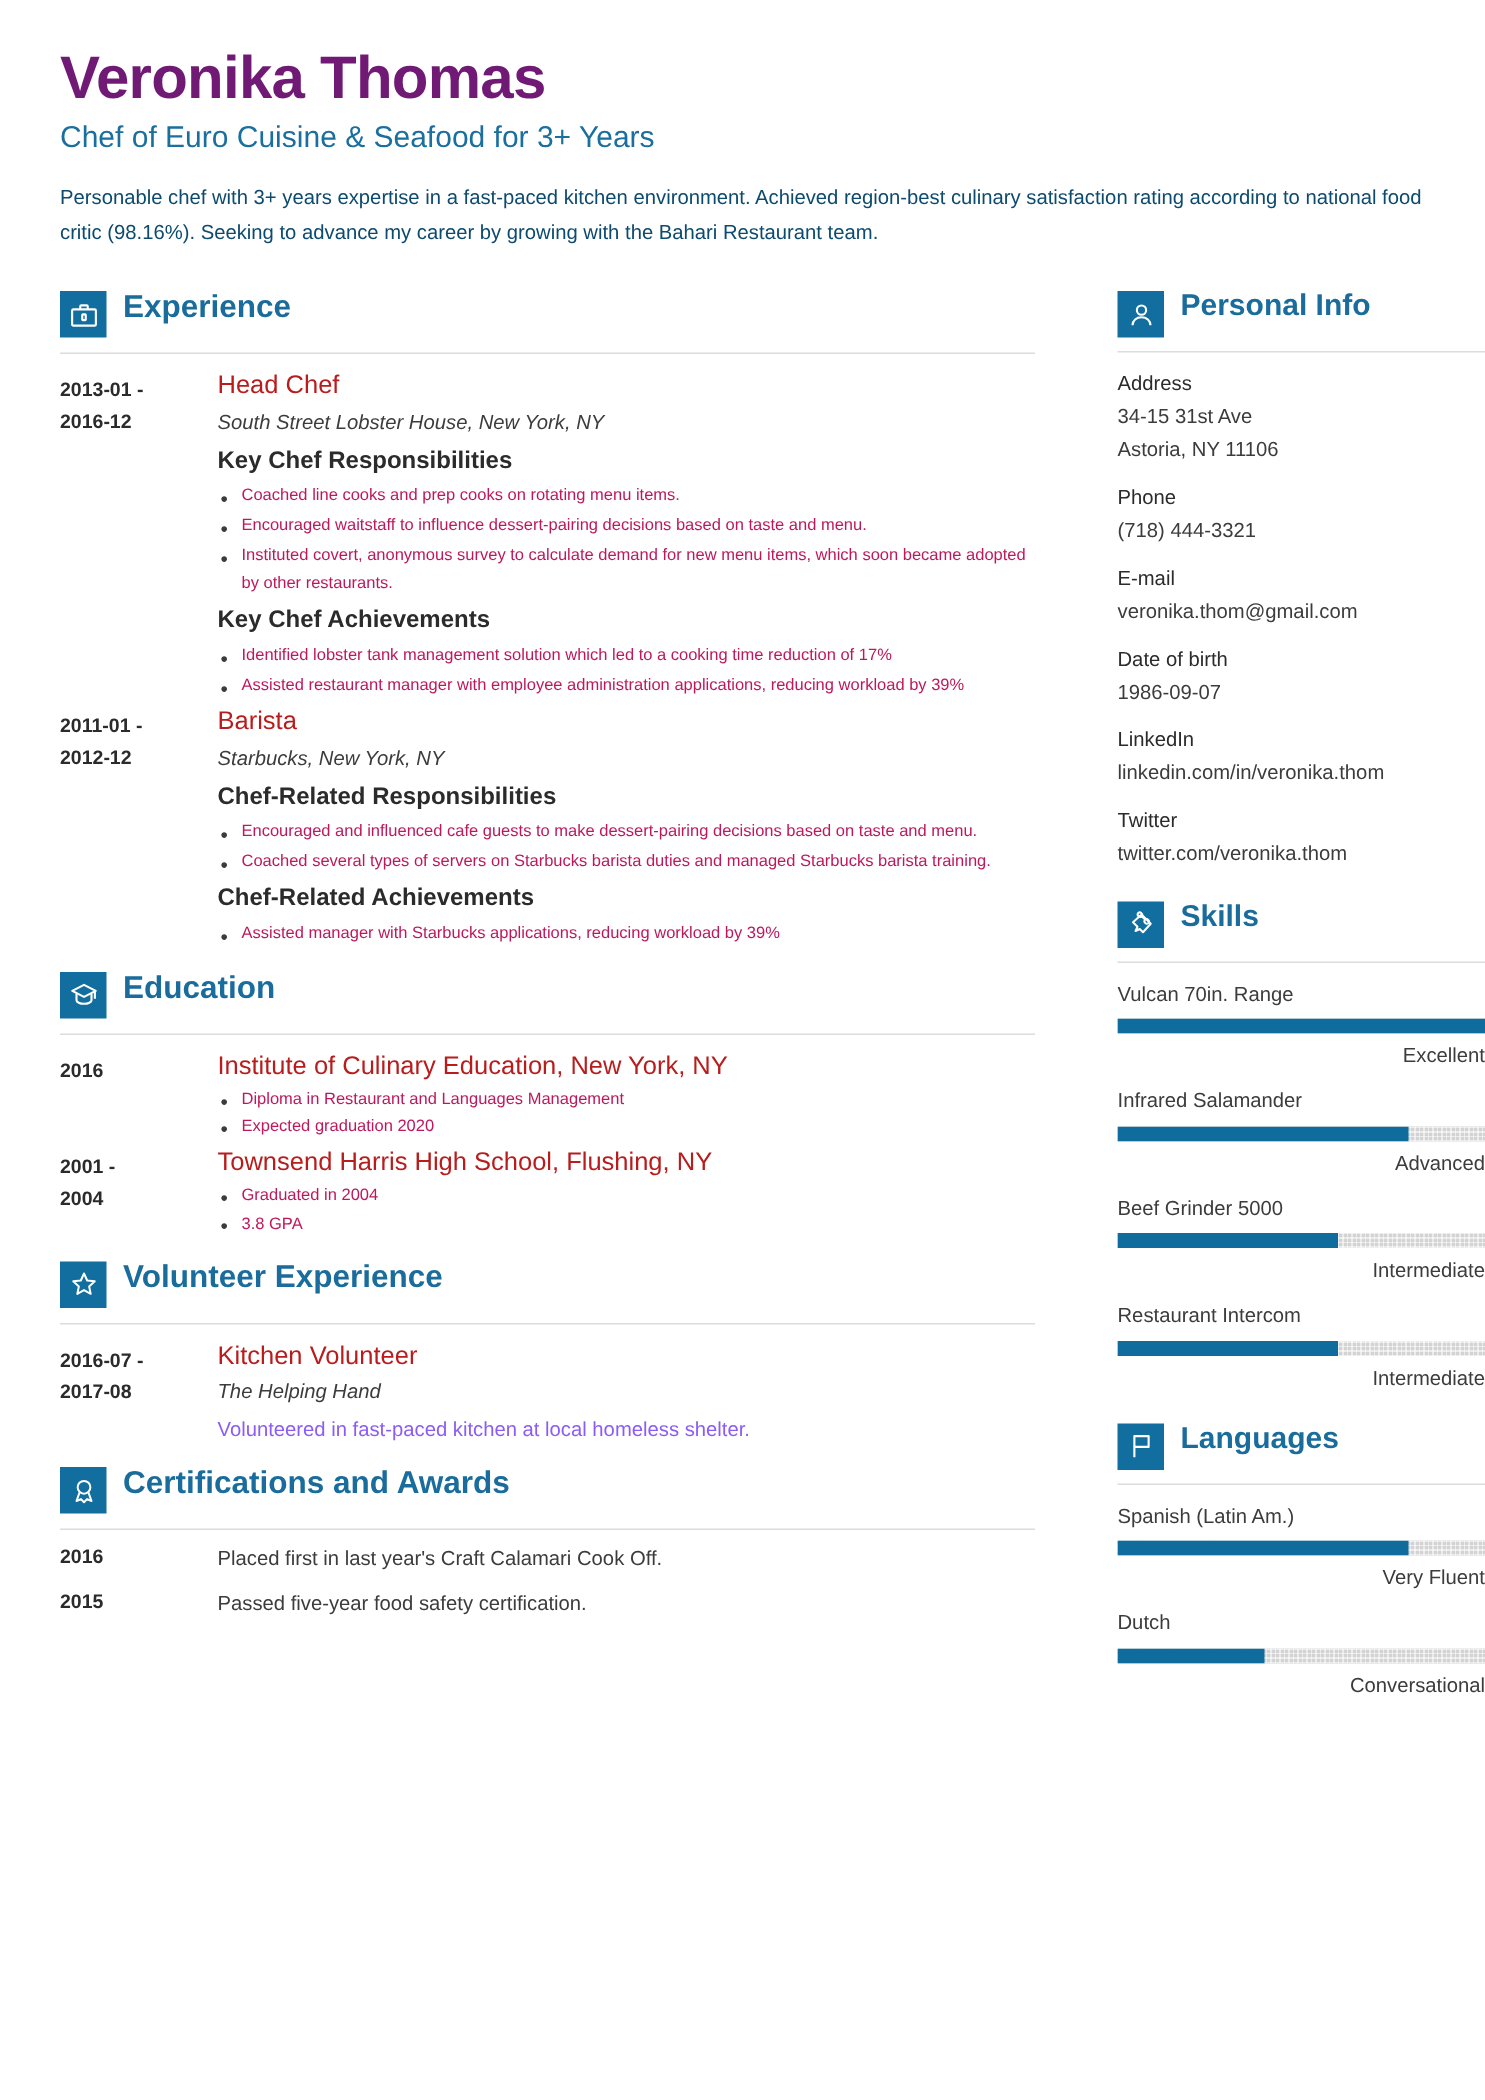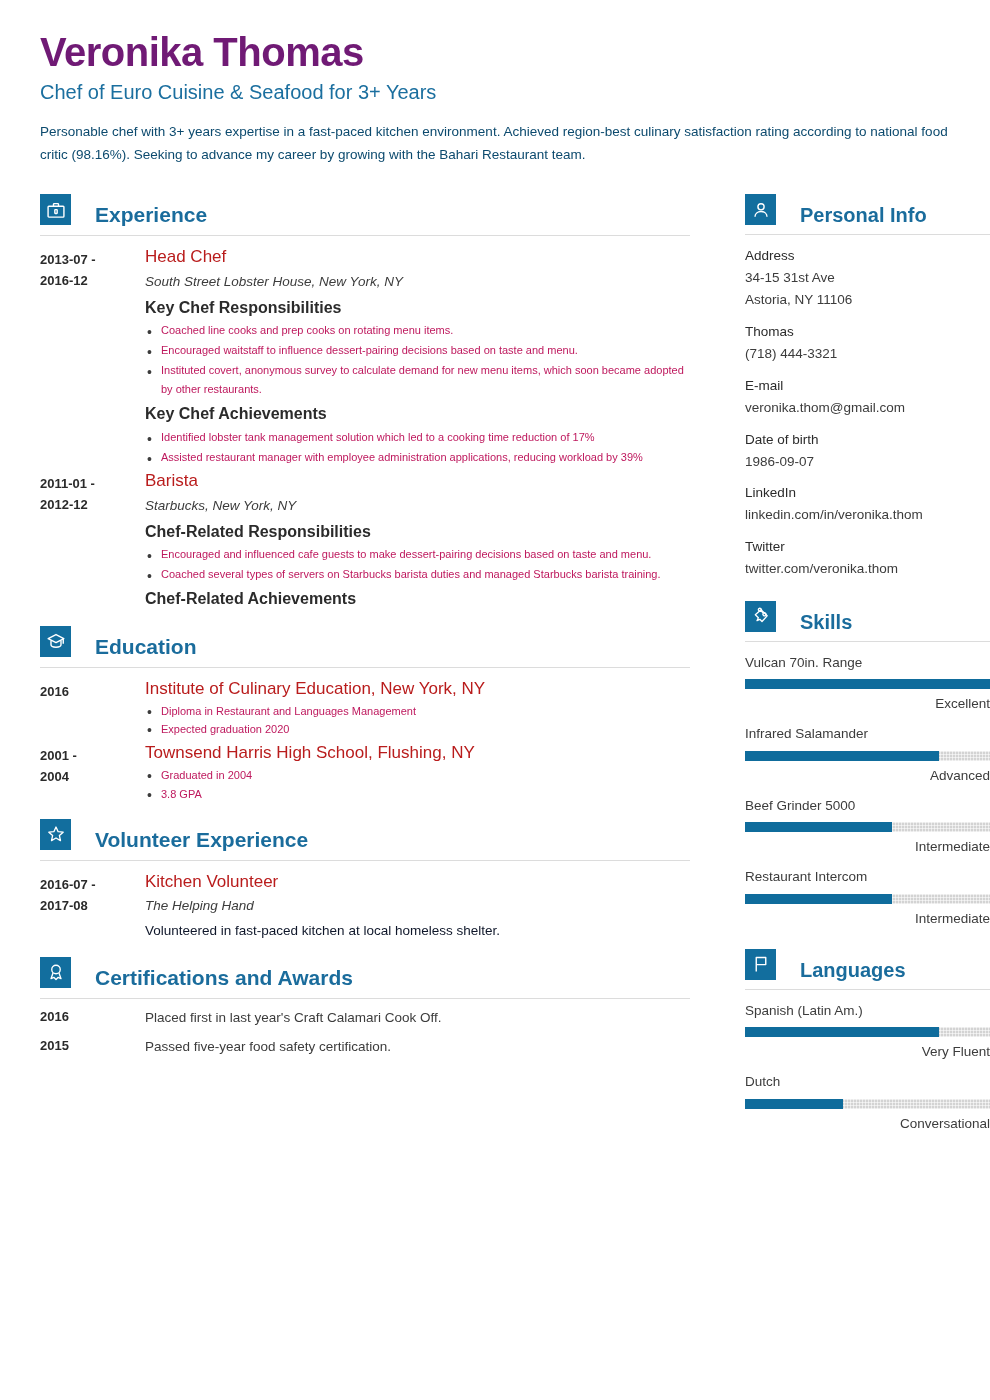--- a/index.html
+++ b/index.html
@@ -57,8 +57,8 @@
 
   .section-head {
     display: flex;
-    align-items: flex-end;
-    gap: 24px;
+    align-items: flex-start;
+    gap: 11px;
     padding-top: 10px;
   }
 

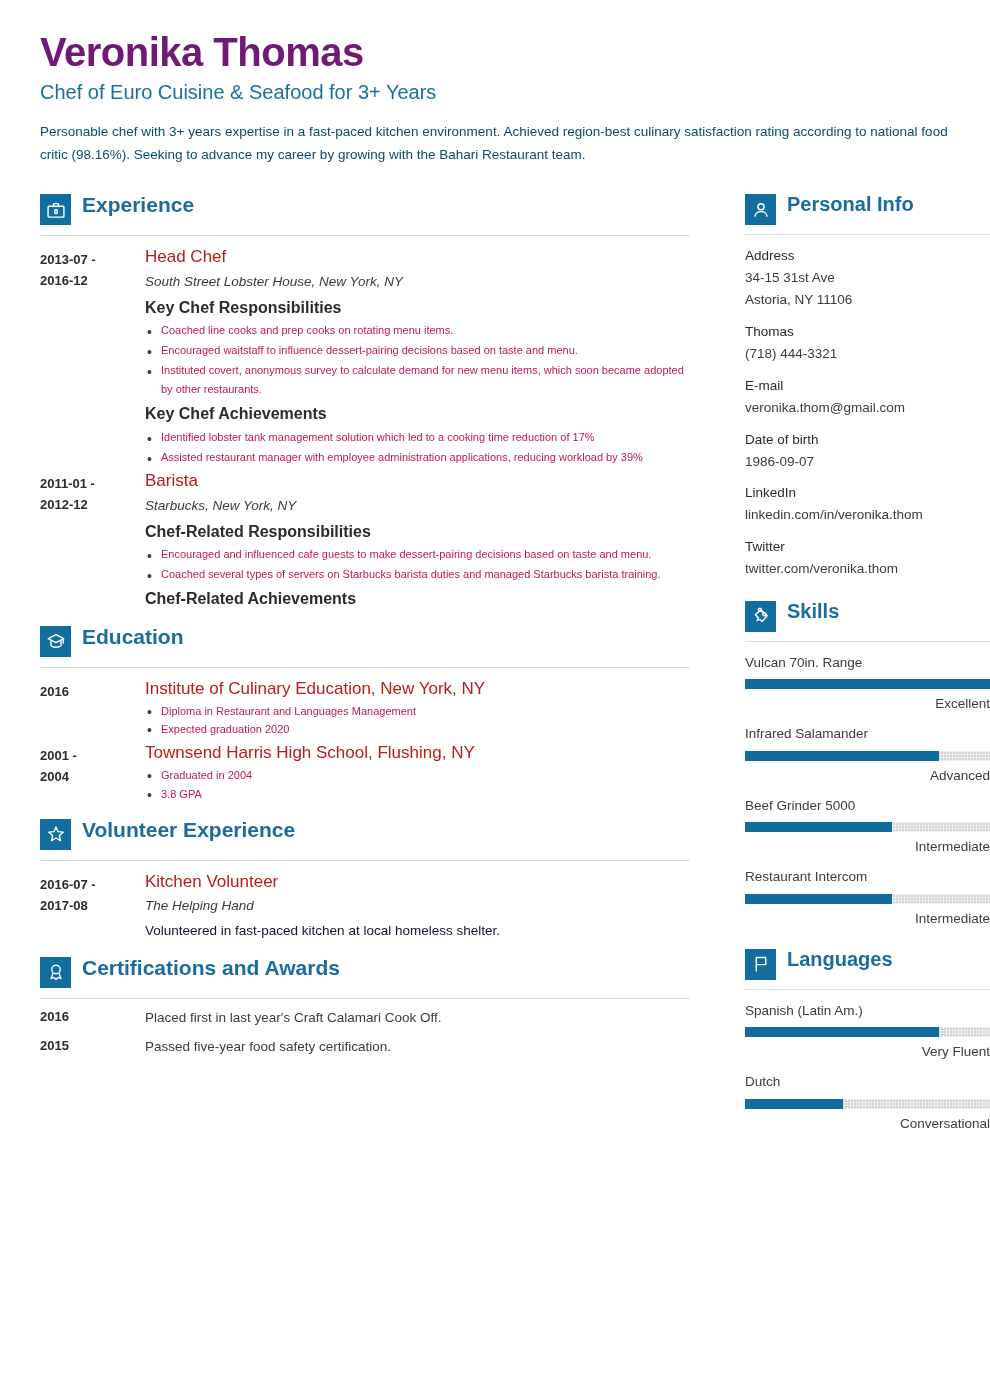--- a/index.html
+++ b/index.html
@@ -250,7 +250,7 @@
 
       <div class="entry">
         <div class="entry-date">
-          <div>2013-07 -</div>
+          <div>2013-01 -</div>
           <div>2016-12</div>
         </div>
         <div class="entry-body">

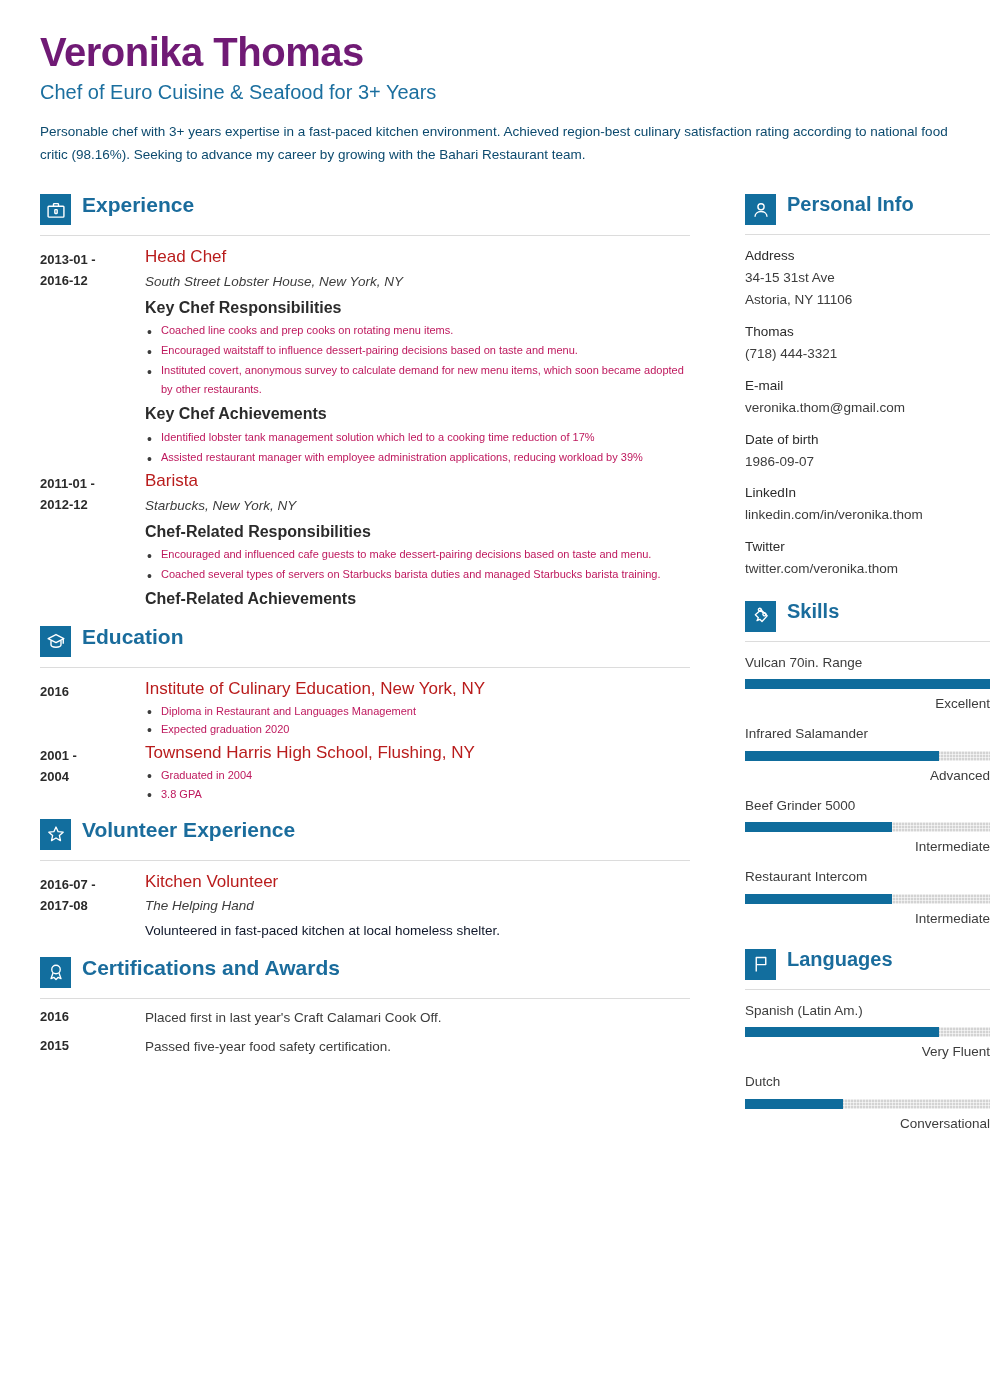--- a/index.html
+++ b/index.html
@@ -402,7 +402,7 @@
         <div class="info-value">Astoria, NY 11106</div>
       </div>
       <div class="info-item">
-        <div class="info-label">Thomas</div>
+        <div class="info-label">Phone</div>
         <div class="info-value">(718) 444-3321</div>
       </div>
       <div class="info-item">

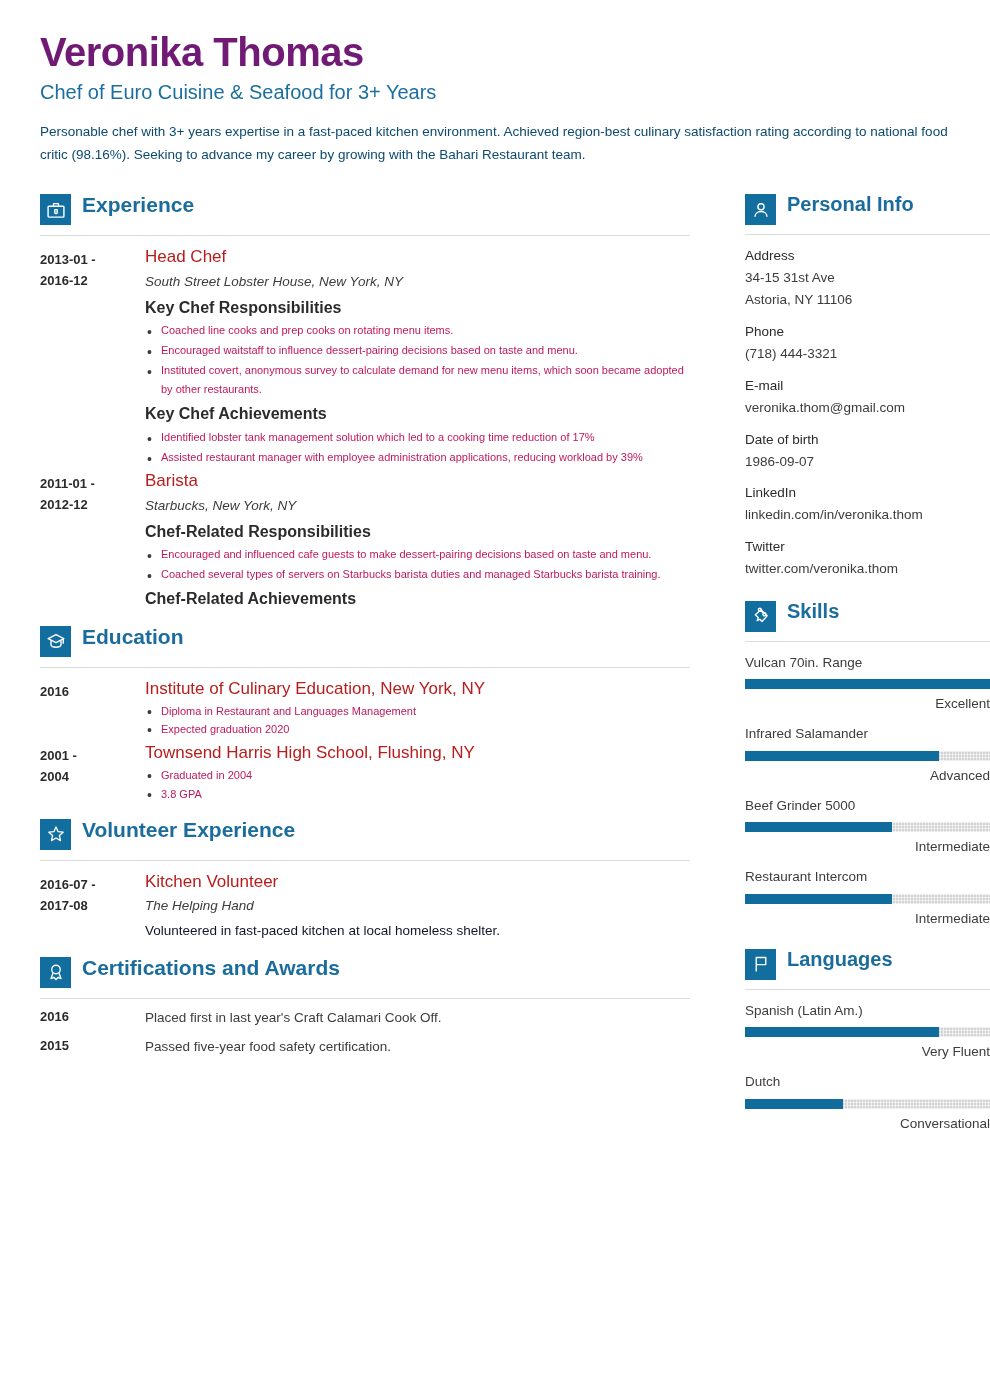--- a/index.html
+++ b/index.html
@@ -288,6 +288,9 @@
           </ul>
 
           <div class="entry-subhead">Chef-Related Achievements</div>
+          <ul class="bullets">
+            <li>Assisted manager with Starbucks applications, reducing workload by 39%</li>
+          </ul>
         </div>
       </div>
     </div>

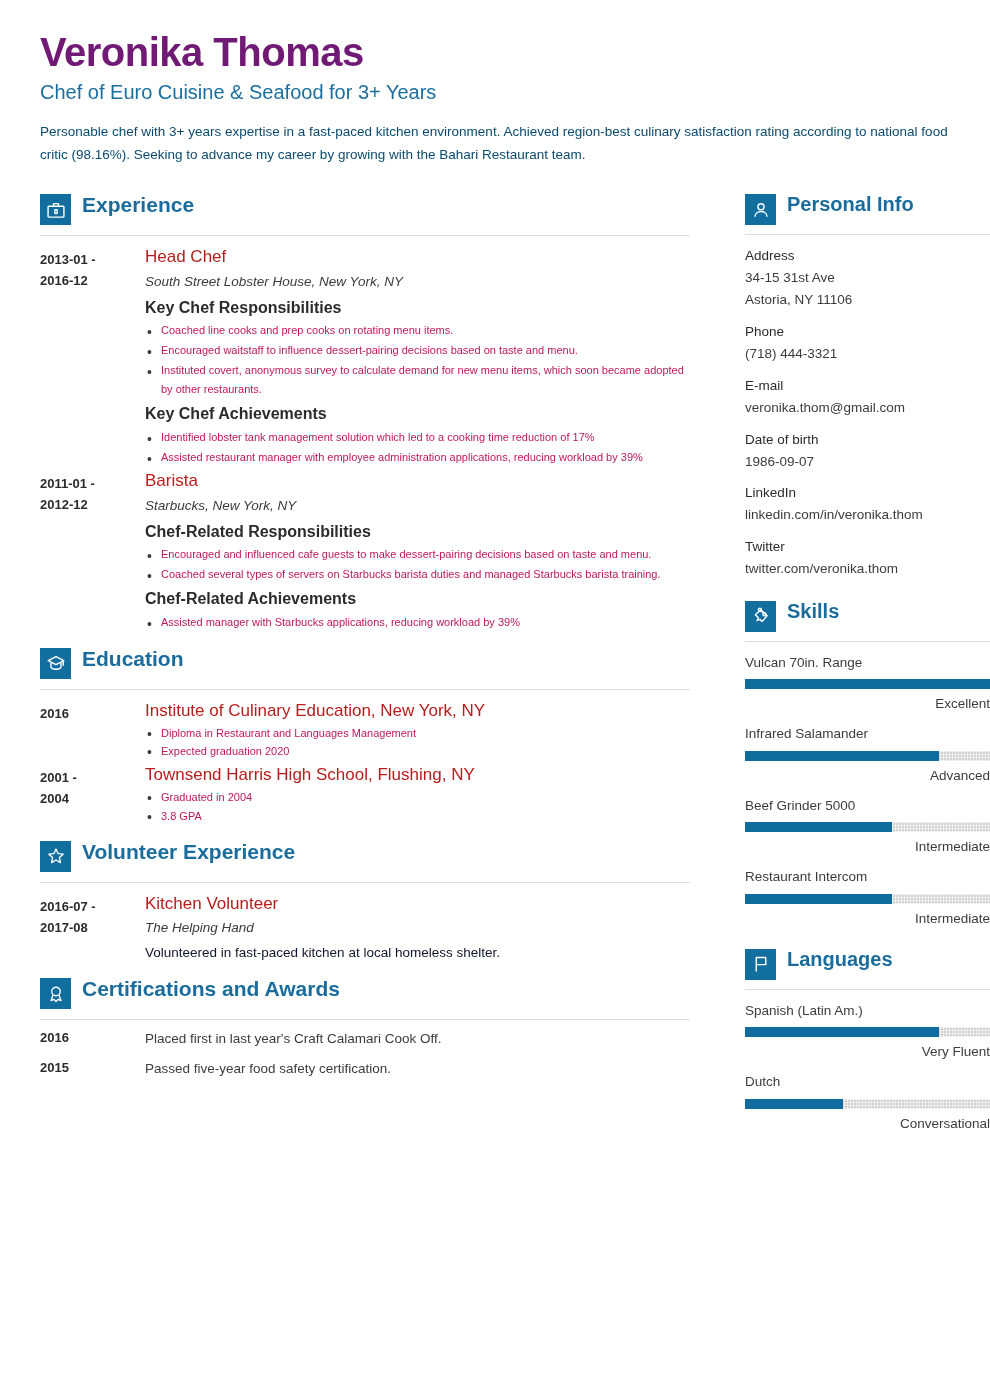--- a/index.html
+++ b/index.html
@@ -126,7 +126,7 @@
   }
   .entry-text {
     font-size: 13.5px;
-    color: #0f172a;
+    color: #8b5cf6;
     line-height: 1.72;
   }
 

